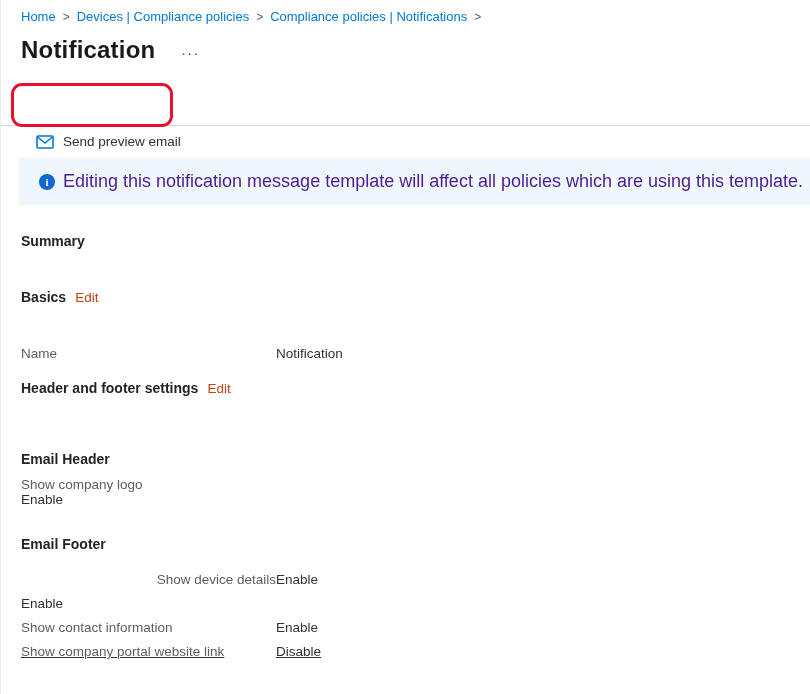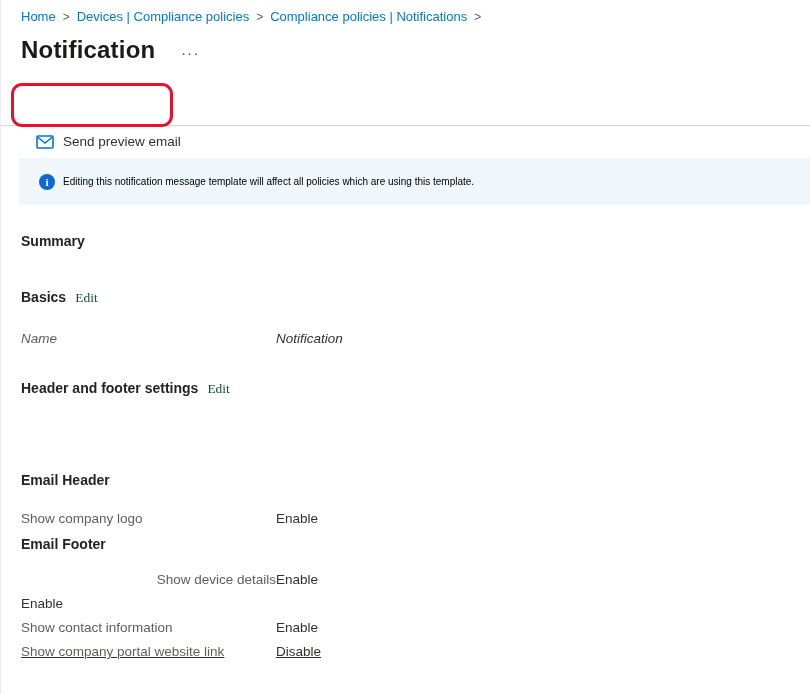--- a/index.html
+++ b/index.html
@@ -35,7 +35,7 @@
   .info-icon { width:16px; height:16px; border-radius:50%; background:#1268d2; color:#ffffff;
                font-size:11px; font-weight:700; font-family:"Liberation Serif",serif;
                display:flex; align-items:center; justify-content:center; flex:0 0 16px; }
-  .info-text { margin-left:8px; font-size:10px; color:#000000; }
+  .info-text { margin-left:8px; font-size:18px; color:#4c1d95; }
 
   
   .section-heading { position:absolute; left:20px; font-size:14px; font-weight:700; color:#252423; }

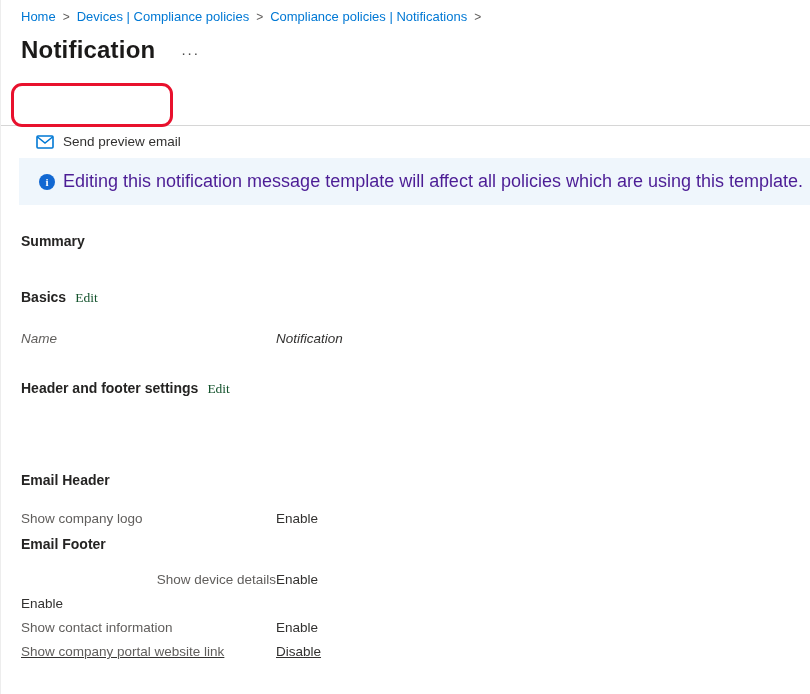--- a/index.html
+++ b/index.html
@@ -40,7 +40,7 @@
   
   .section-heading { position:absolute; left:20px; font-size:14px; font-weight:700; color:#252423; }
   .heading-flex { display:flex; align-items:baseline; gap:9px; }
-  .edit-link { font-size:13.5px; font-weight:400; color:#14532d; text-decoration:none; cursor:pointer;font-family:Liberation Serif, serif; }
+  .edit-link { font-size:13.5px; font-weight:400; color:#c2410c; text-decoration:none; cursor:pointer; }
 
   .kv-row { position:absolute; left:20px; display:flex; font-size:13.5px; }
   .kv-label { width:255px; color:#605e5c; }

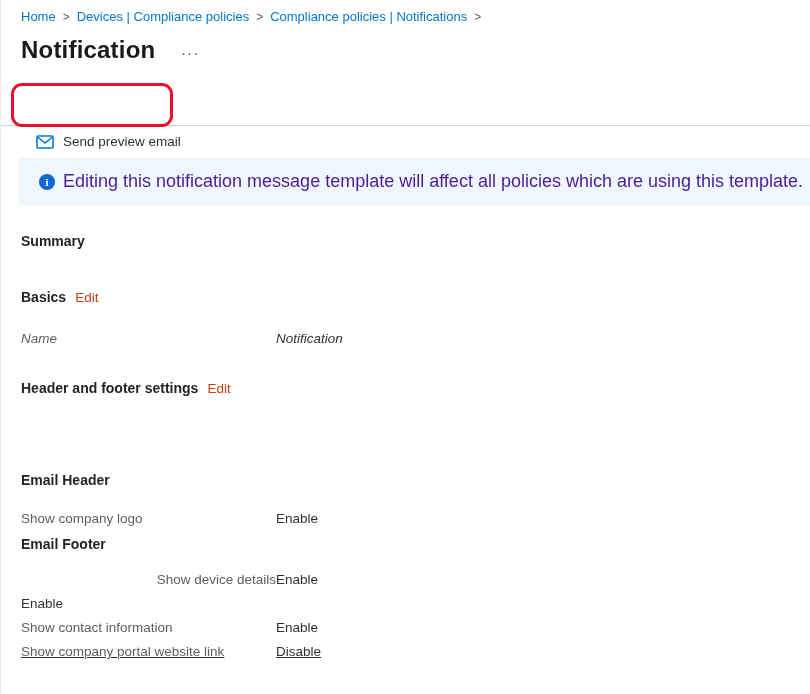--- a/index.html
+++ b/index.html
@@ -85,7 +85,7 @@
     <span>Basics</span>
     <a class="edit-link">Edit</a>
   </div>
-  <div class="kv-row" style="top:331px;font-style:italic;">
+  <div class="kv-row" style="top:346px;">
     <span class="kv-label">Name</span>
     <span class="kv-value">Notification</span>
   </div>

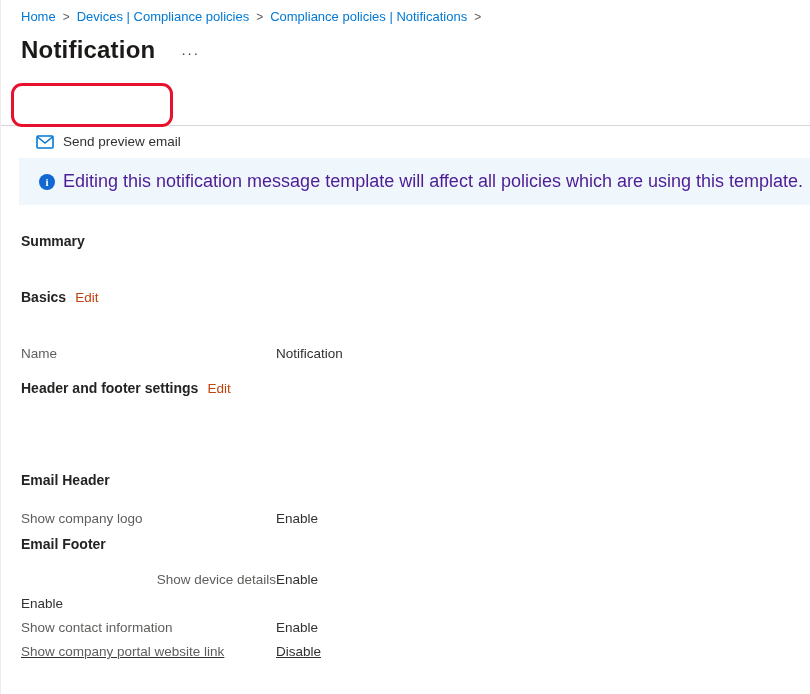--- a/index.html
+++ b/index.html
@@ -95,7 +95,7 @@
     <a class="edit-link">Edit</a>
   </div>
 
-  <h2 class="section-heading" style="top:472px;">Email Header</h2>
+  <h2 class="section-heading" style="top:451px;">Email Header</h2>
   <div class="kv-row" style="top:511px;">
     <span class="kv-label">Show company logo</span>
     <span class="kv-value">Enable</span>

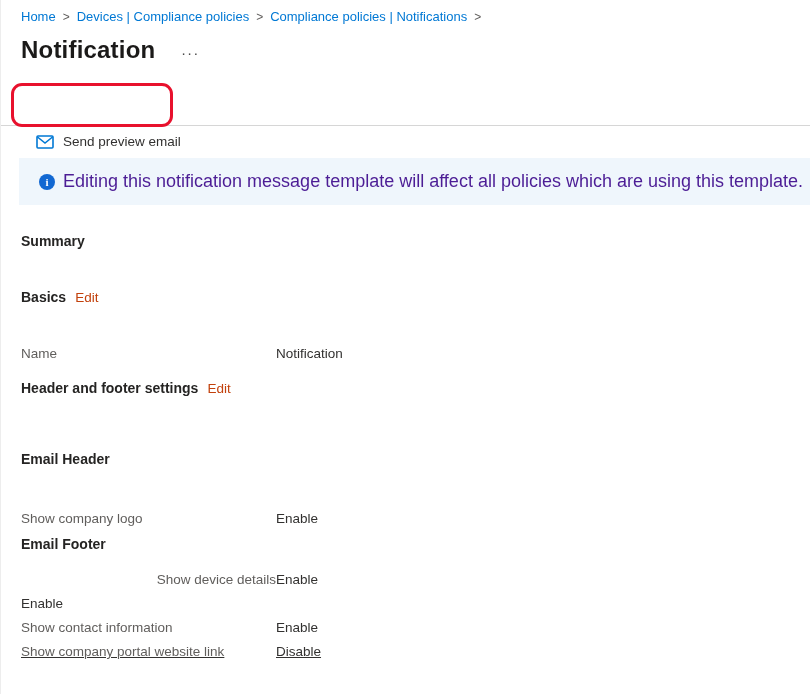--- a/index.html
+++ b/index.html
@@ -96,7 +96,7 @@
   </div>
 
   <h2 class="section-heading" style="top:451px;">Email Header</h2>
-  <div class="kv-row" style="top:511px;">
+  <div class="kv-row" style="top:477px;flex-direction:column;">
     <span class="kv-label">Show company logo</span>
     <span class="kv-value">Enable</span>
   </div>

